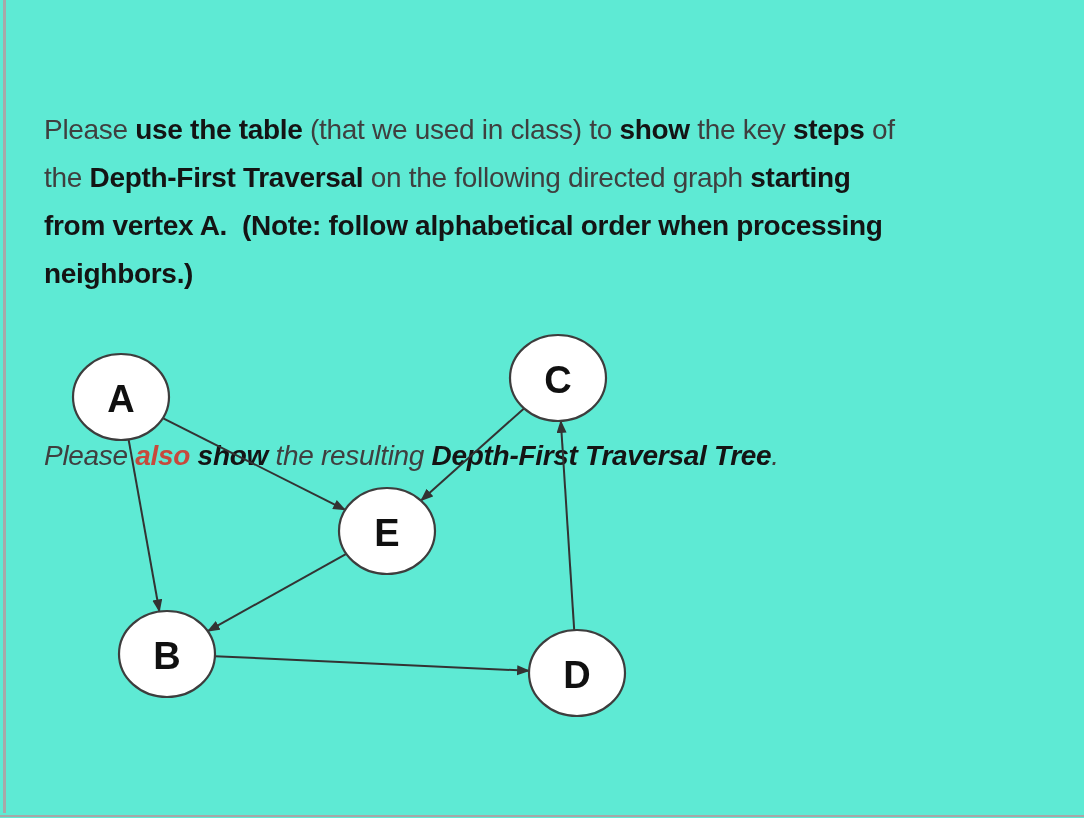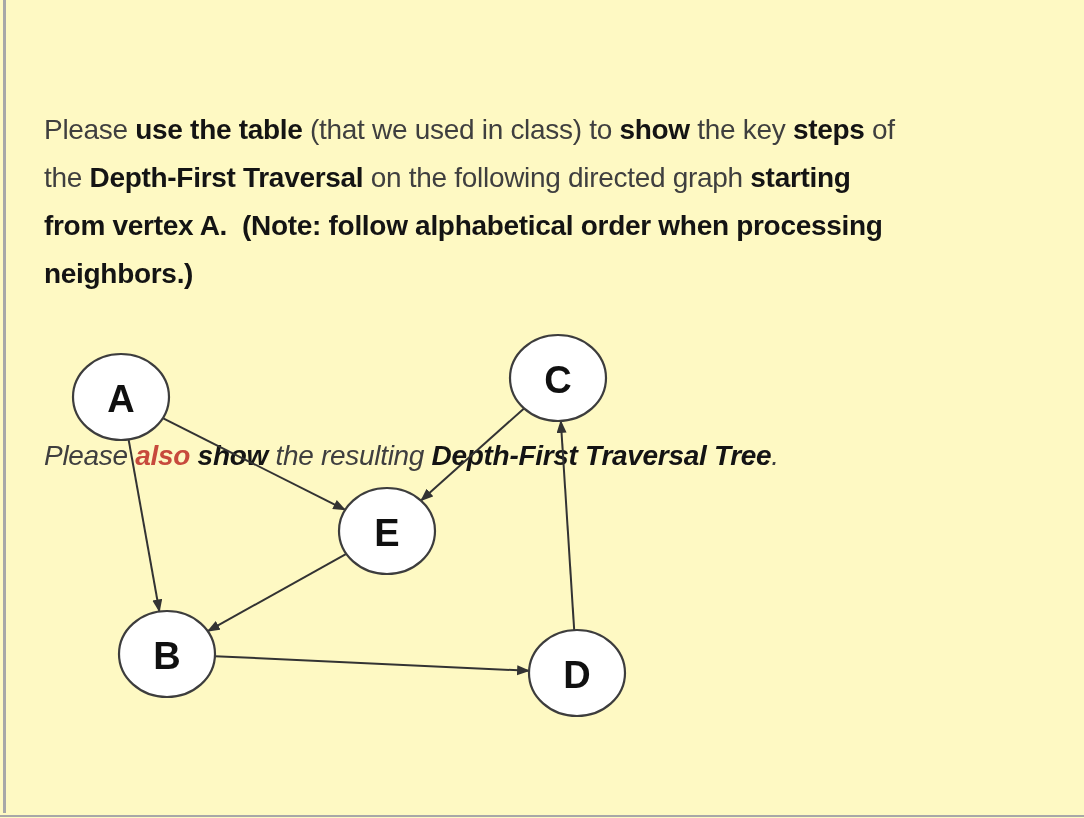--- a/index.html
+++ b/index.html
@@ -7,7 +7,7 @@
   .page {
     position:relative;
     width:1084px; height:818px;
-    background:#fef9c3;
+    background:#5eead4;
     overflow:hidden;
     font-family:"Liberation Sans", sans-serif;
   }

